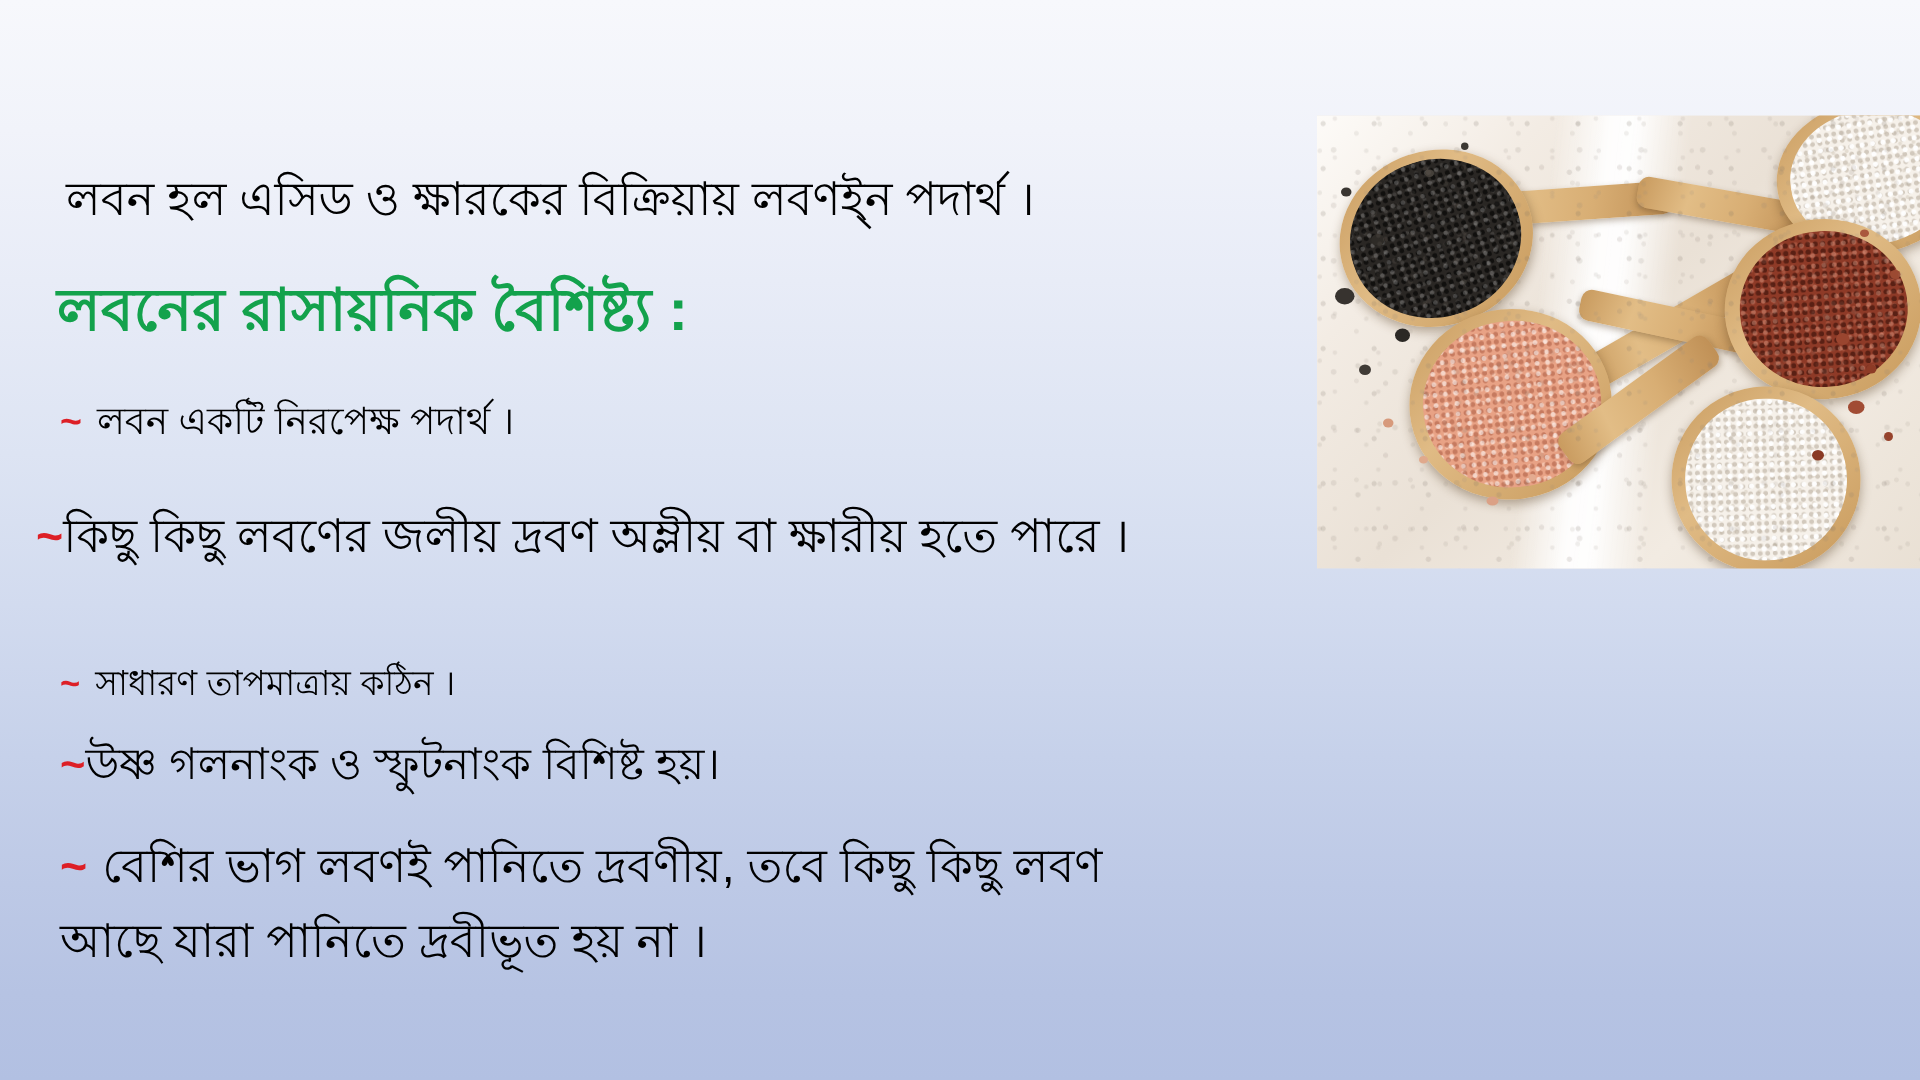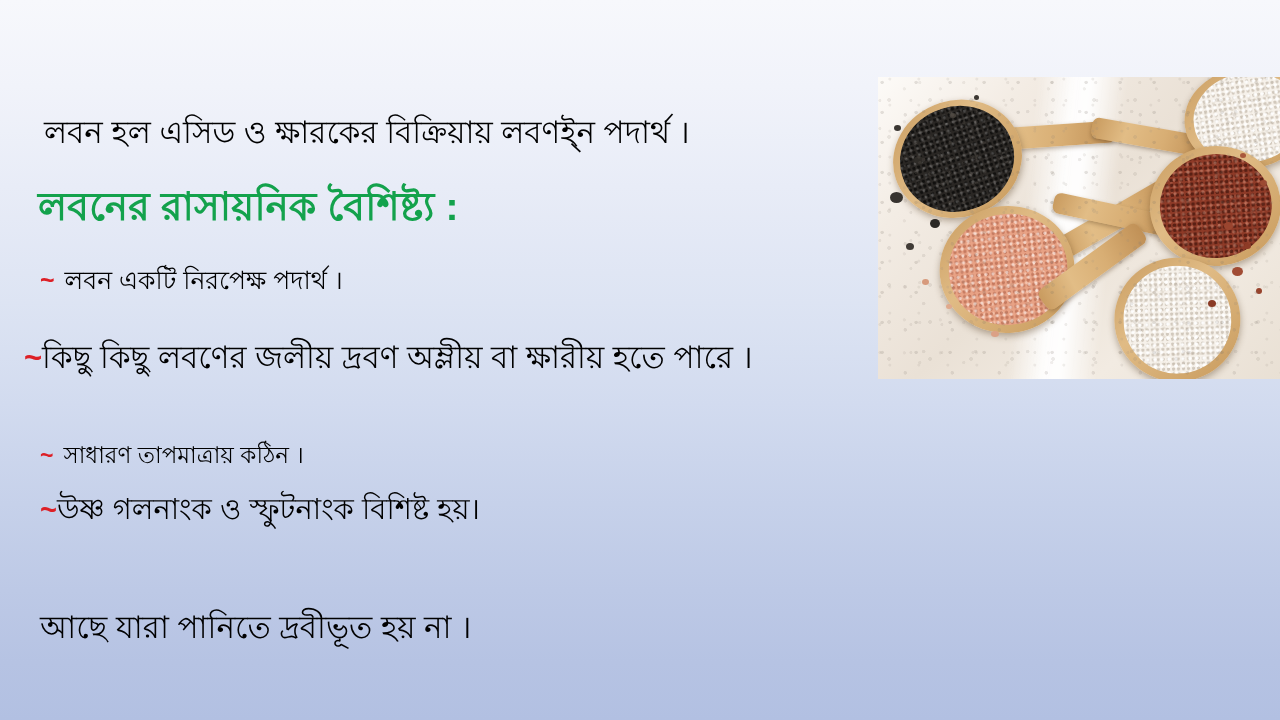--- a/index.html
+++ b/index.html
@@ -254,6 +254,9 @@
     <span class="bullet">~</span><span>উষ্ণ গলনাংক ও স্ফুটনাংক বিশিষ্ট হয়।</span>
   </div>
 
+  <div class="body-line" id="l-b5">
+    <span class="bullet">~</span><span>বেশির ভাগ লবণই পানিতে দ্রবণীয়, তবে কিছু কিছু লবণ</span>
+  </div>
 
   <div class="body-line" id="l-b5b">আছে যারা পানিতে দ্রবীভূত হয় না ।</div>
 

